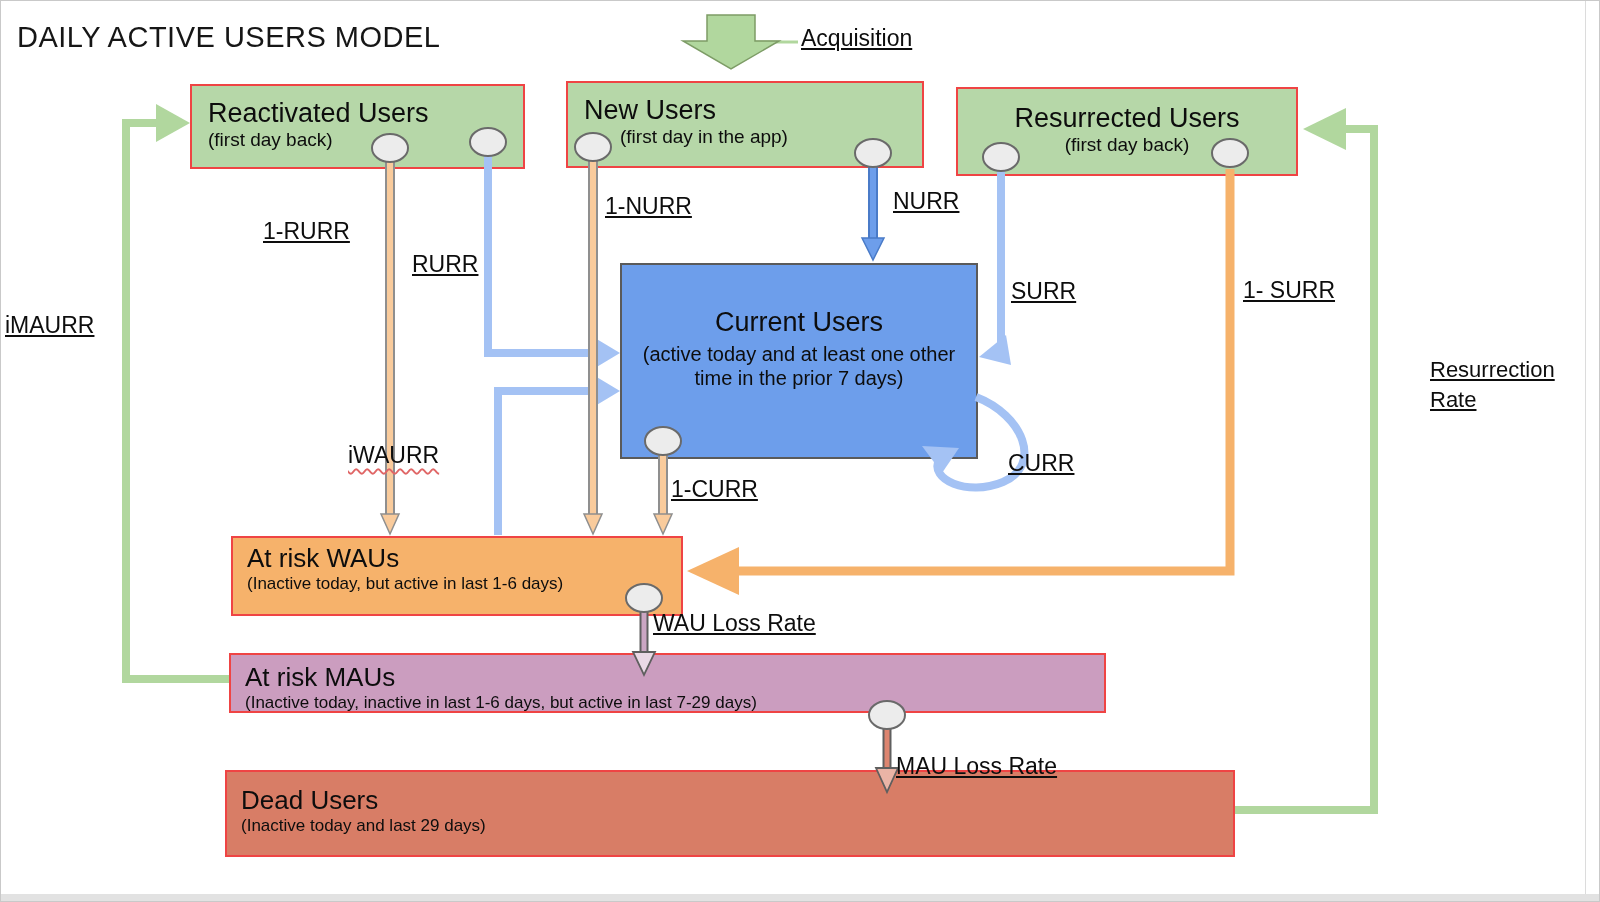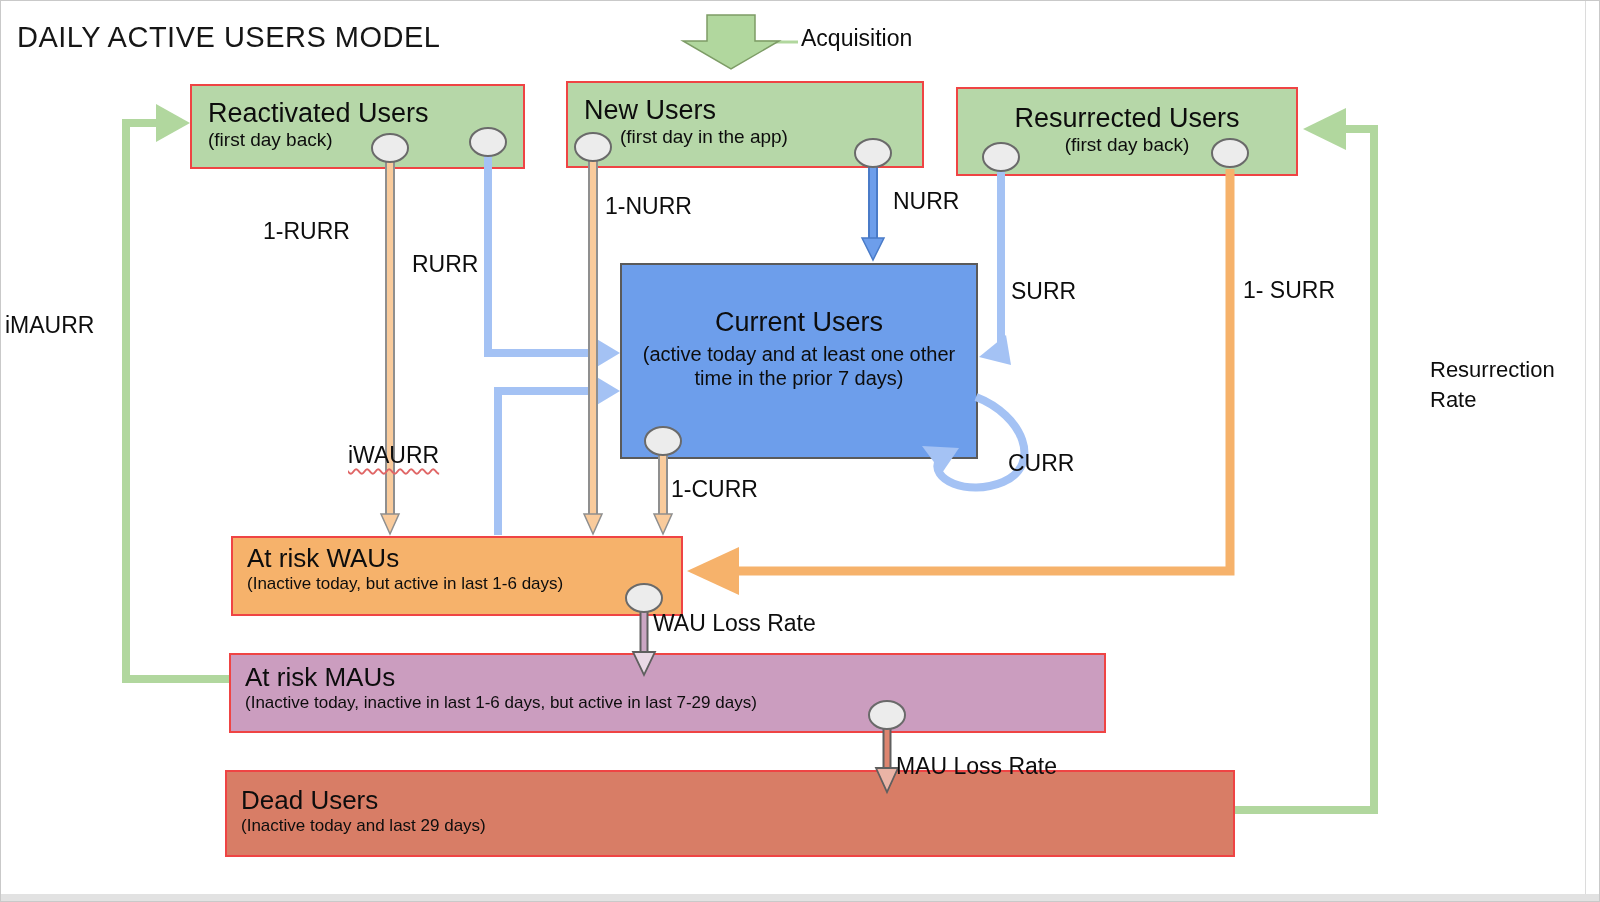--- a/index.html
+++ b/index.html
@@ -24,7 +24,7 @@
   .bs-indent{margin-left:36px;}
   .wide .bt{font-size:26px;}
   .wide .bs{font-size:17px;}
-  .lbl{position:absolute;font-size:23px;color:#0d0d0d;z-index:6;white-space:nowrap;}
+  .lbl{position:absolute;font-size:23px;color:#0d0d0d;z-index:6;white-space:nowrap;text-decoration:underline;}
   .lbl-wrap{white-space:normal;line-height:1.35;font-size:22px;margin-left:40px;}
   .squiggle{
     text-decoration-line:underline;text-decoration-style:wavy;

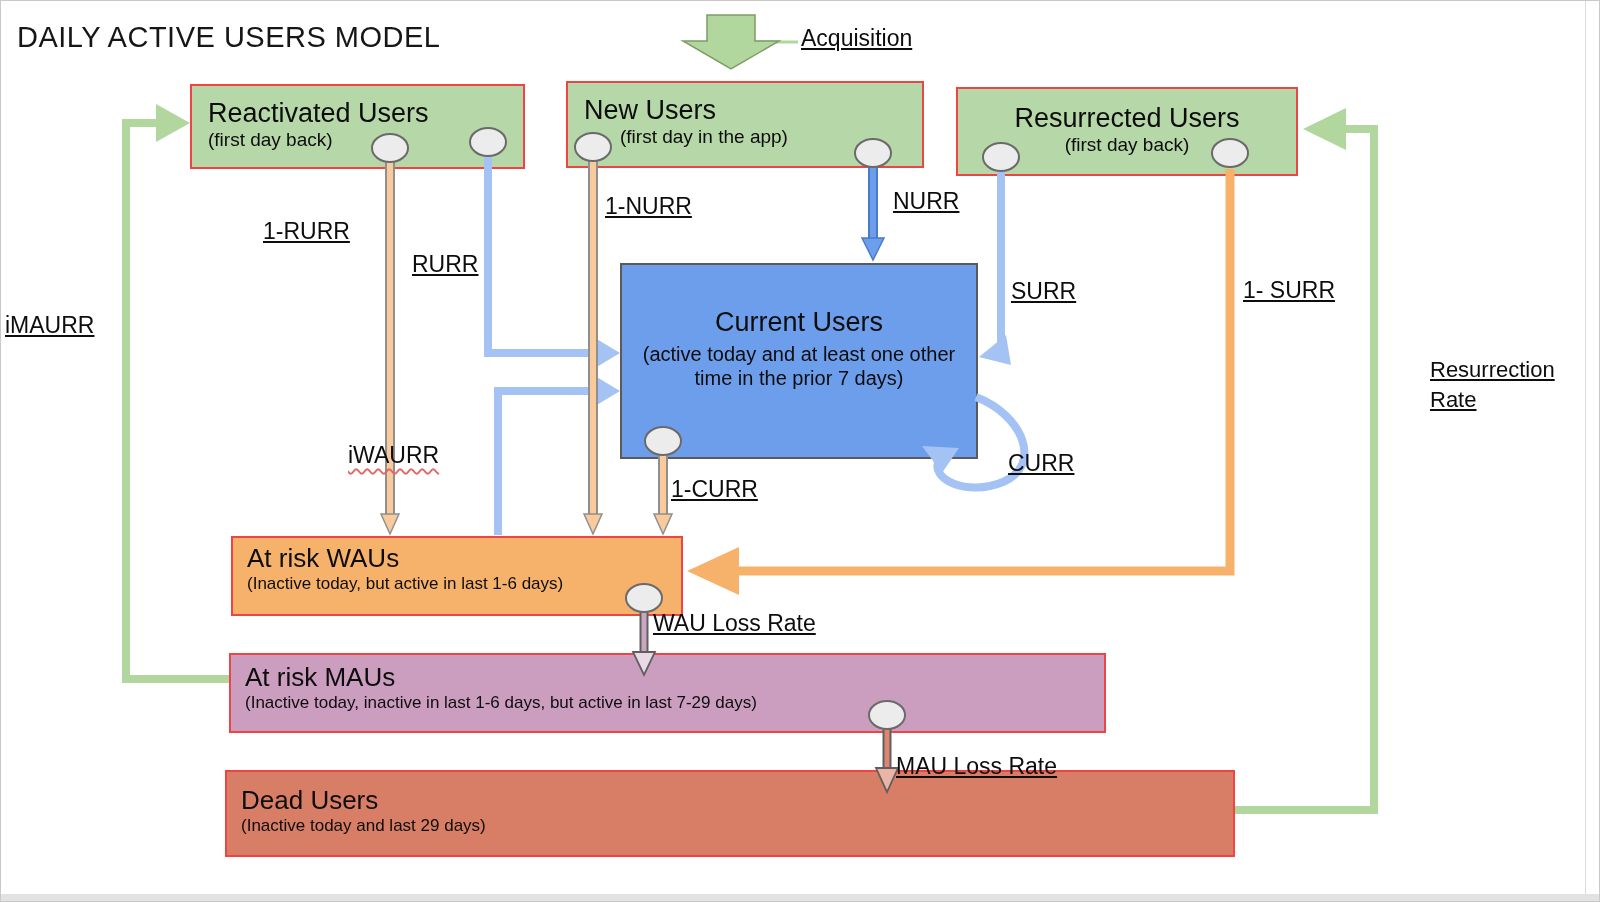--- a/index.html
+++ b/index.html
@@ -68,7 +68,7 @@
     <div class="bs">(Inactive today, but active in last 1-6 days)</div>
   </div>
 
-  <div class="box pink-box wide" style="left:228px;top:652px;width:877px;height:80px;padding:8px 0 0 14px;">
+  <div class="box pink-box wide" style="left:228px;top:652px;width:877px;height:60px;padding:8px 0 0 14px;">
     <div class="bt">At risk MAUs</div>
     <div class="bs">(Inactive today, inactive in last 1-6 days, but active in last 7-29 days)</div>
   </div>

